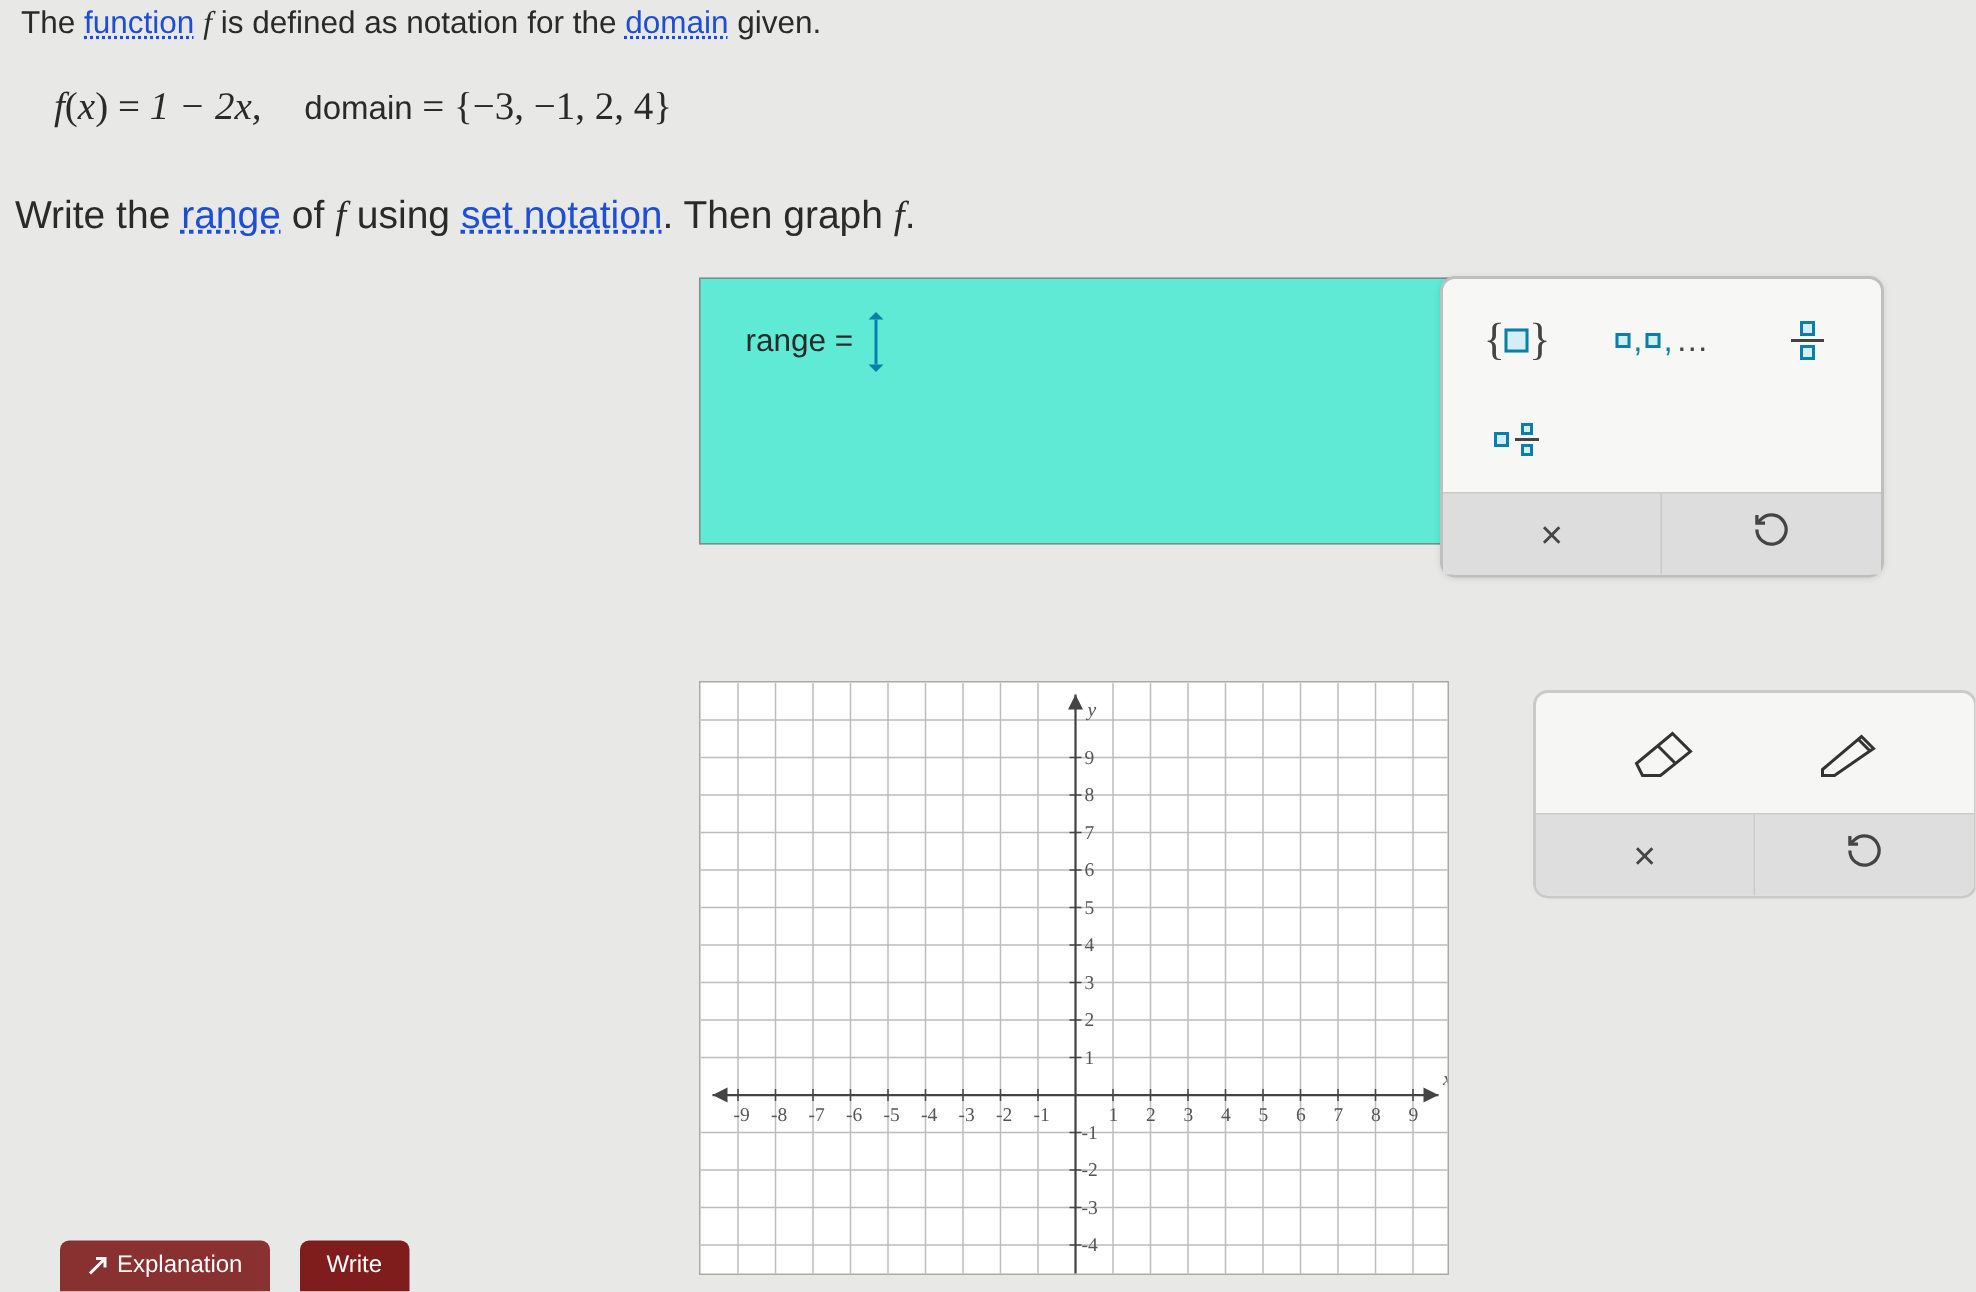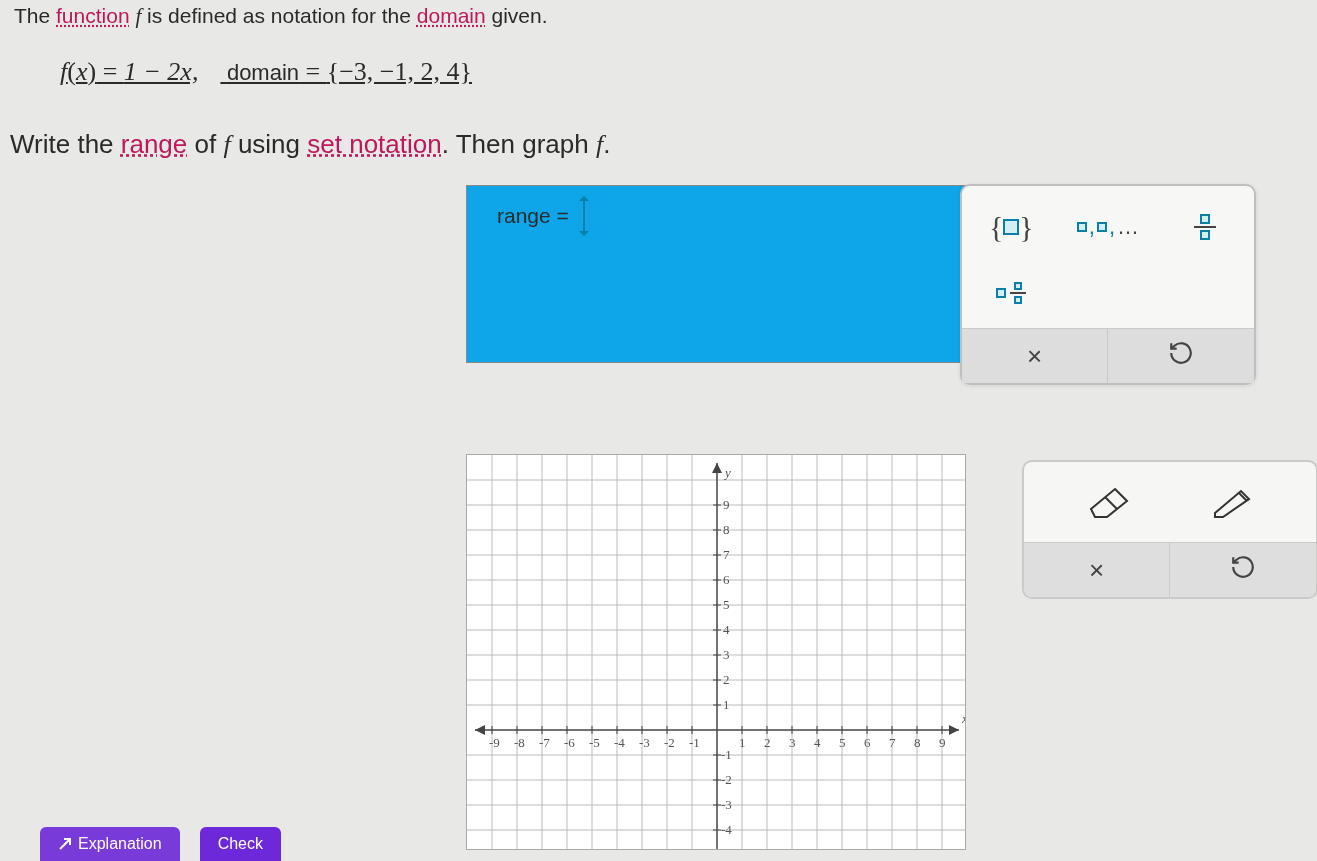--- a/index.html
+++ b/index.html
@@ -18,7 +18,7 @@
     line-height: 1.5;
   }
   .link {
-    color: #be185d;
+    color: #1d4ed8;
     text-decoration: underline dotted;
   }
   .italic { font-style: italic; font-family: "Times New Roman", Times, serif; }

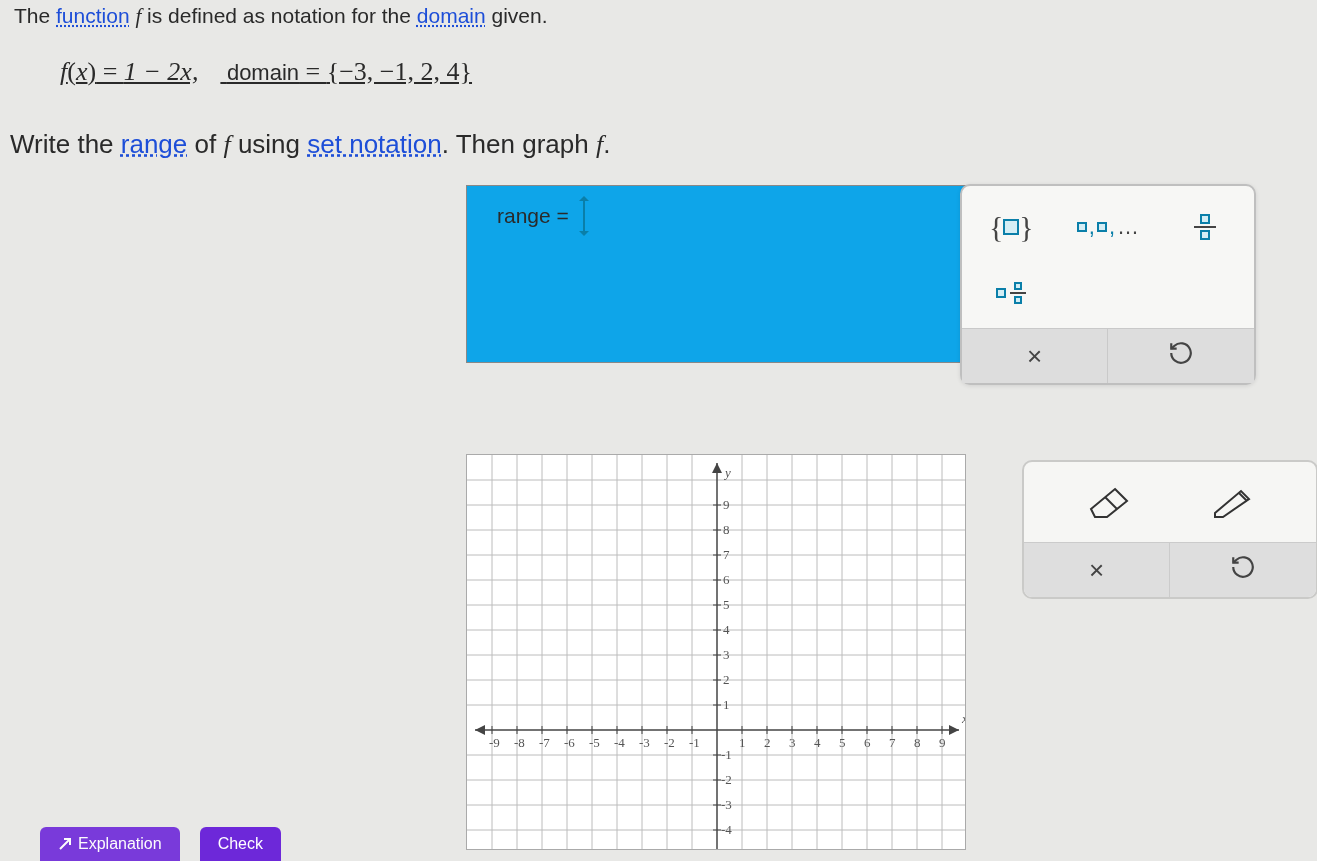--- a/index.html
+++ b/index.html
@@ -26,8 +26,7 @@
     font-family: "Times New Roman", Times, serif;
     font-size: 26px;
     font-style: italic;
-    padding: 24px 60px;
-    text-decoration: underline;
+    padding: 24px 36px;
   }
   .formula .rm { font-style: normal; }
   .q2 {

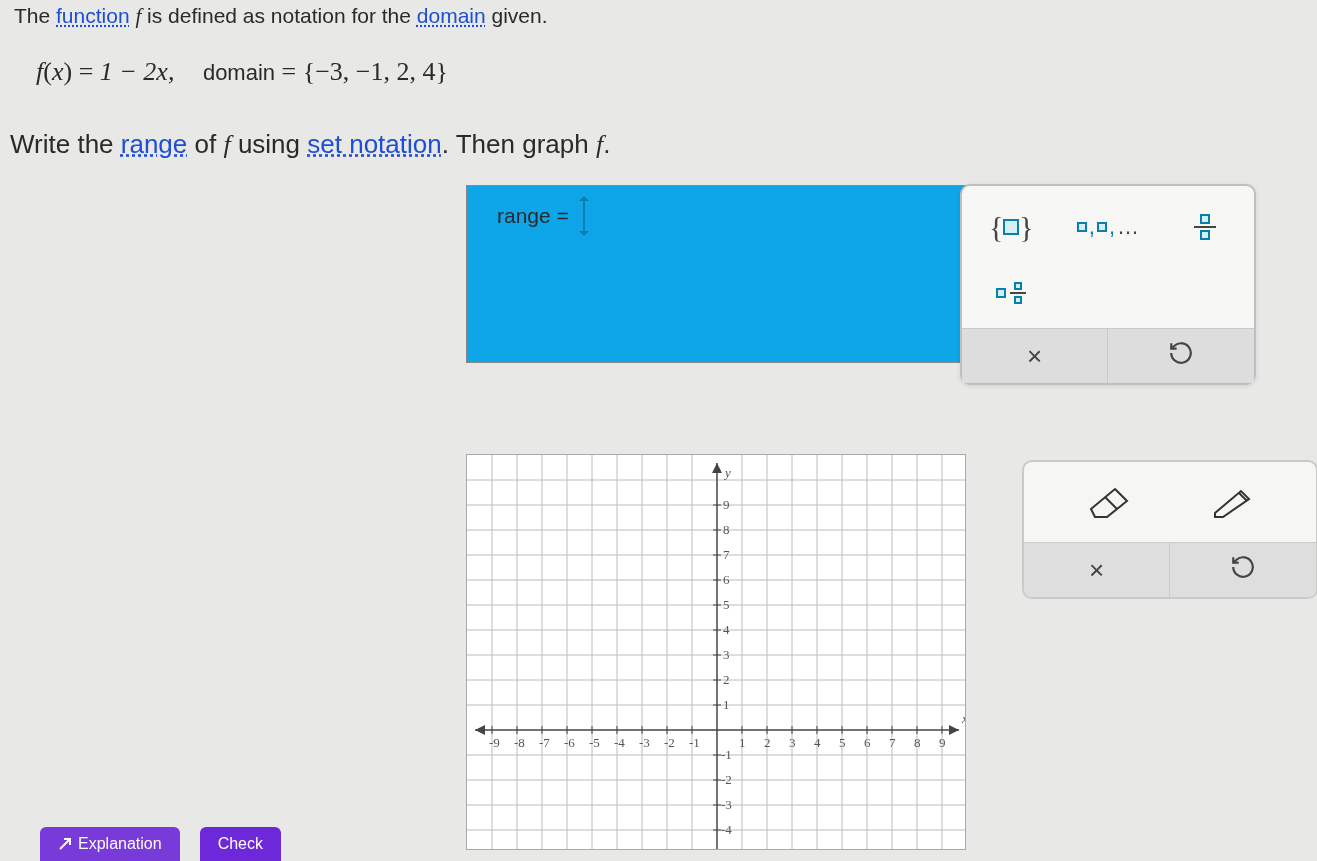--- a/index.html
+++ b/index.html
@@ -43,8 +43,8 @@
     width: 552px;
     height: 178px;
     border: 1px solid #888;
-    background: #0ea5e9;
-    padding: 12px 30px;
+    background: #5eead4;
+    padding: 24px 30px;
   }
   .range-row { font-size: 21px; display: flex; align-items: center; gap: 8px; }
   .cursor-field {

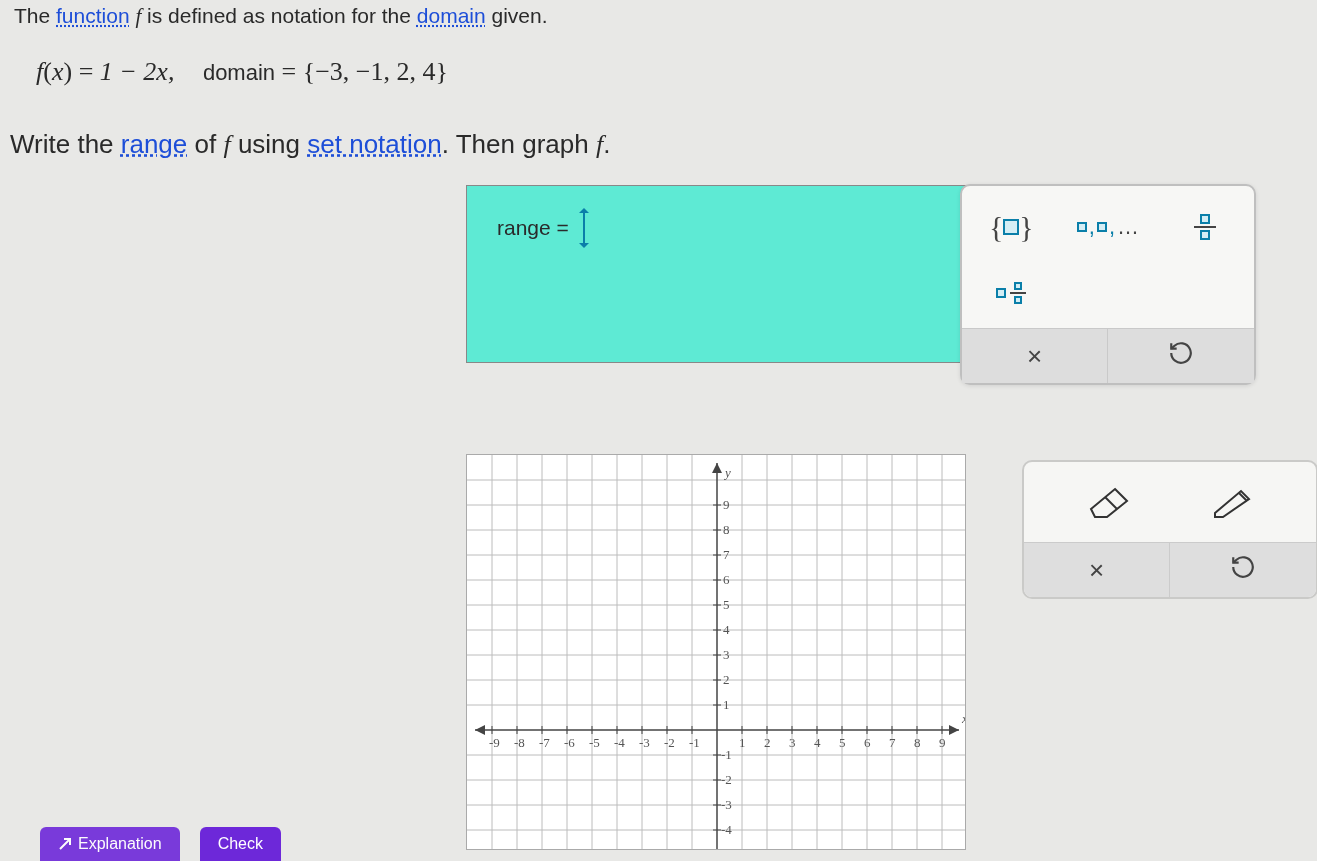--- a/index.html
+++ b/index.html
@@ -174,7 +174,7 @@
     gap: 20px;
   }
   .bottom-buttons .bb {
-    background: #6d28d9;
+    background: #7f1d1d;
     color: #fff;
     padding: 8px 18px;
     border-radius: 6px 6px 0 0;

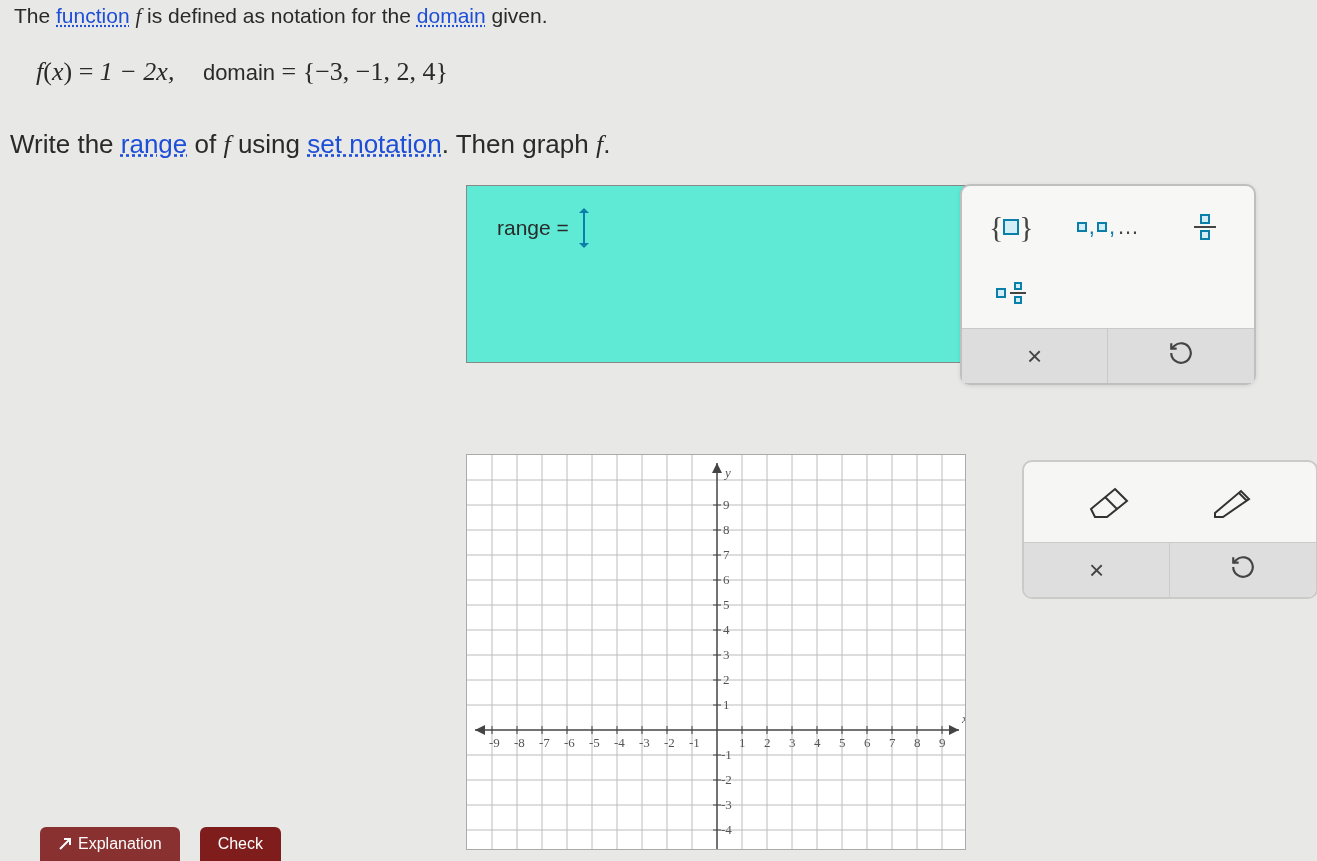--- a/index.html
+++ b/index.html
@@ -410,7 +410,7 @@
     <span>Explanation</span>
   </div>
   <div class="bb">
-    <span>Check</span>
+    <span>Write</span>
   </div>
 </div>
 

